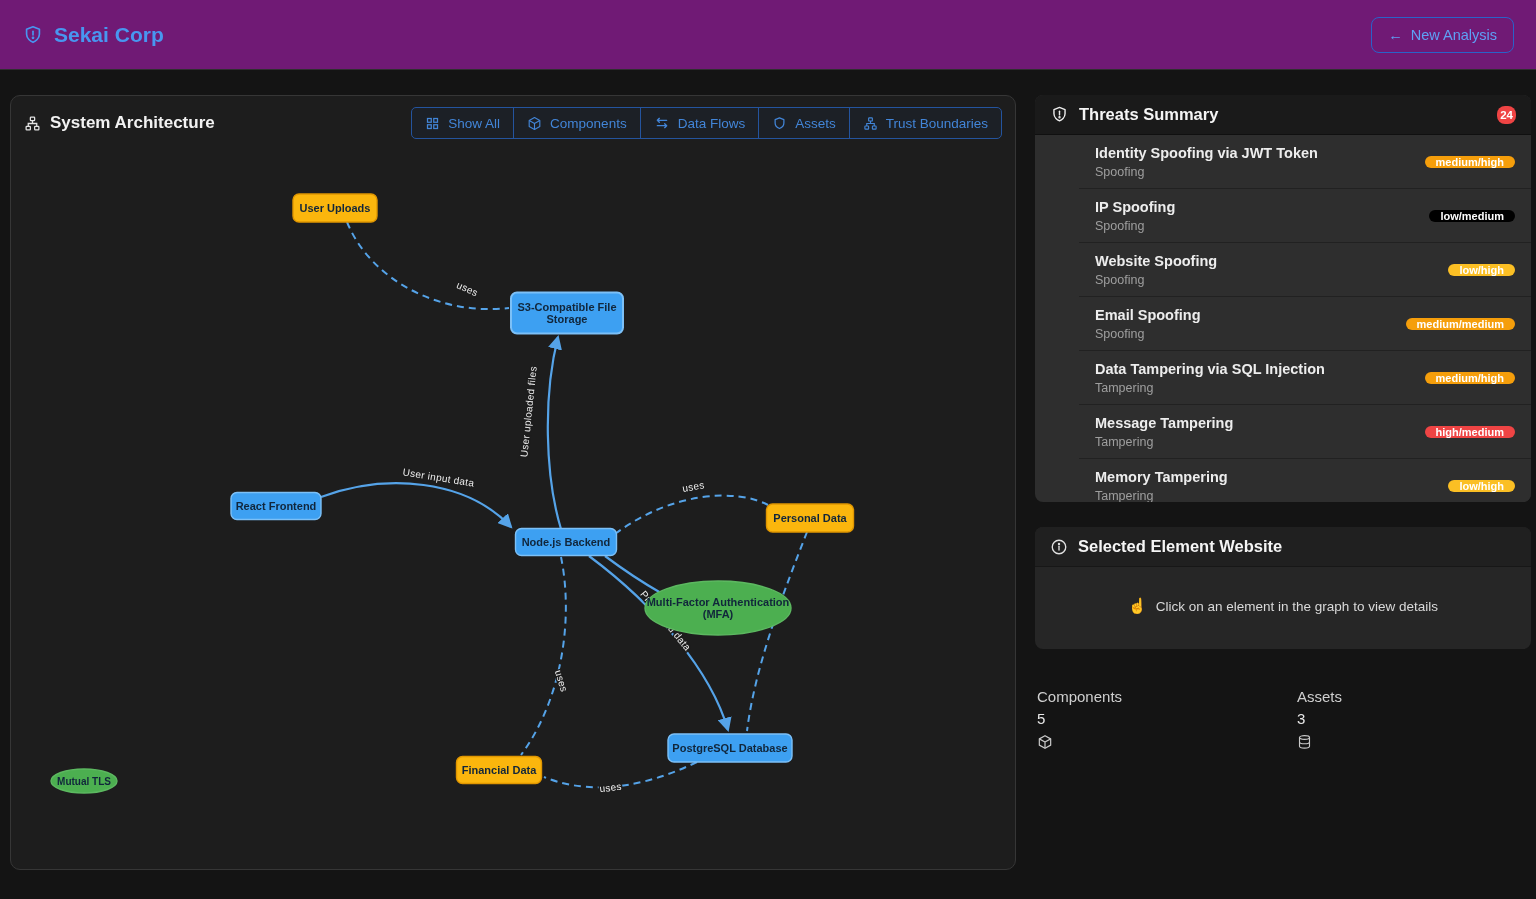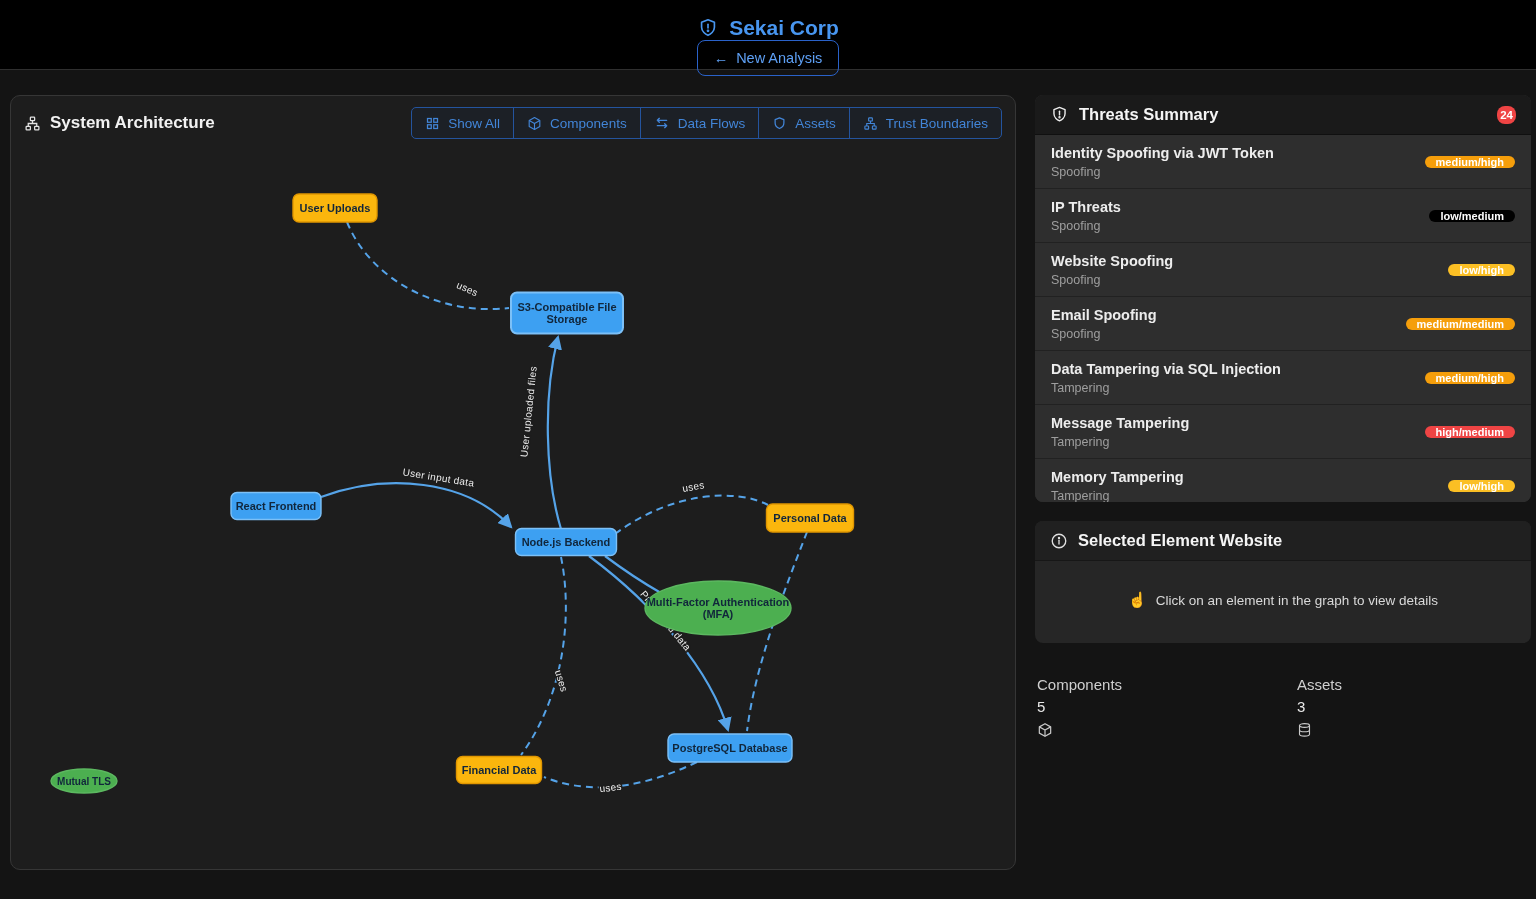--- a/index.html
+++ b/index.html
@@ -13,7 +13,7 @@
   
   .app-header{
     display:flex; align-items:center; justify-content:space-between;
-    height:70px; padding:16px 22px; border-bottom:1px solid #2f2f2f; background:#000000;flex-direction:column;
+    height:70px; padding:8px 22px; border-bottom:1px solid #2f2f2f; background:#701a75;
   }
   .brand{ display:flex; align-items:center; gap:10px; font-size:21px; font-weight:700; }
   .brand-corp{ color:#4896f0; }

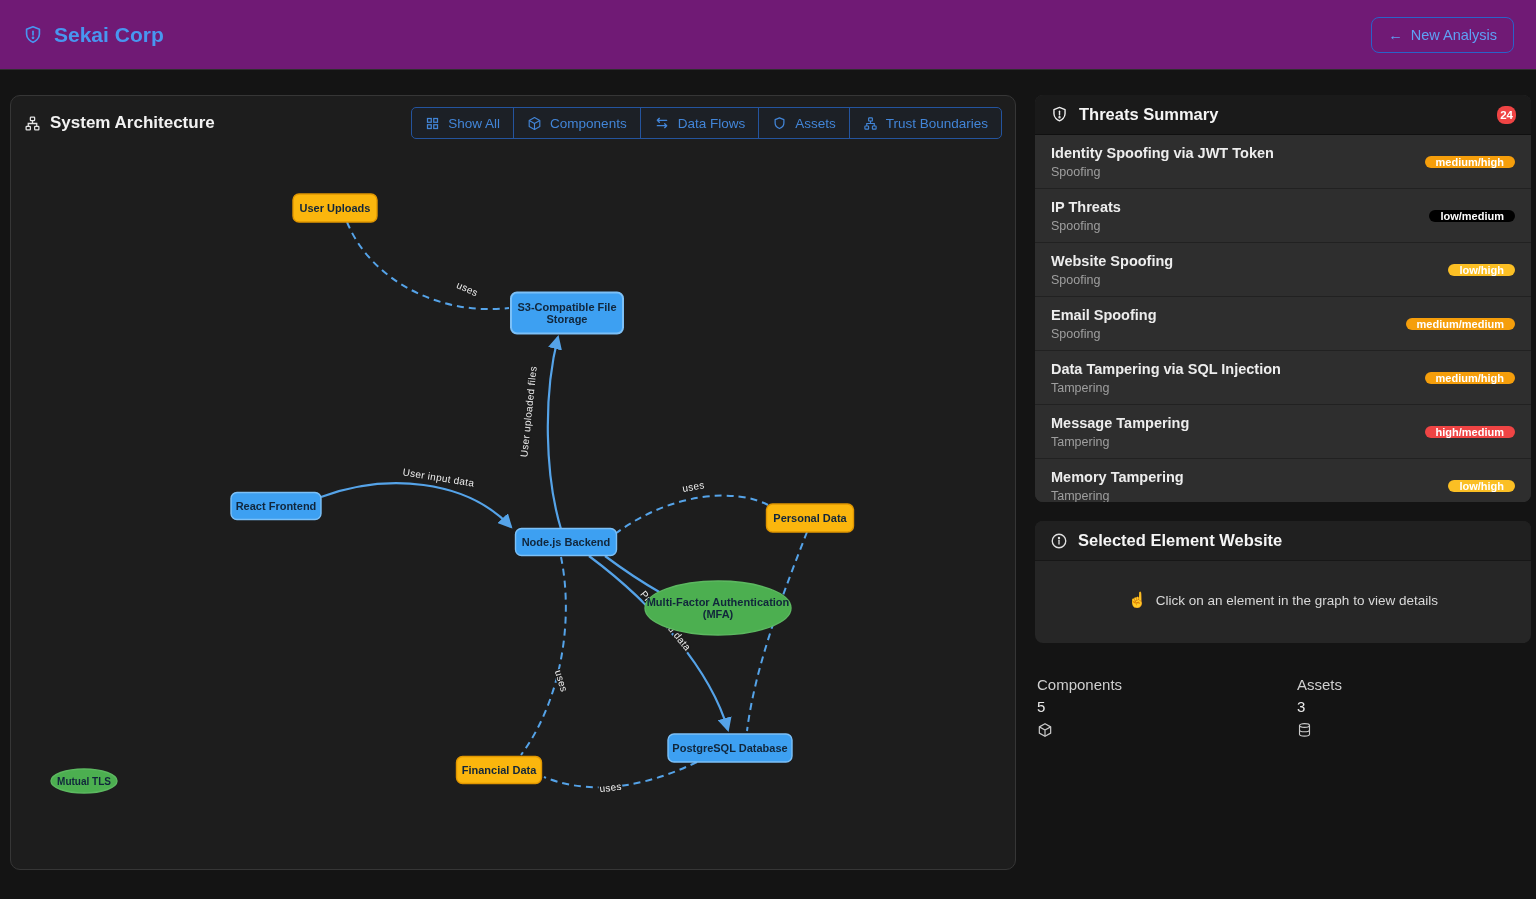--- a/index.html
+++ b/index.html
@@ -61,7 +61,7 @@
   .node-label{ font-weight:700; text-anchor:middle; }
 
   
-  .right-col{ display:flex; flex-direction:column; gap:19px; }
+  .right-col{ display:flex; flex-direction:column; gap:25px; }
   .panel{ border-radius:8px; overflow:hidden; }
   .panel-head{
     display:flex; align-items:center; gap:10px;

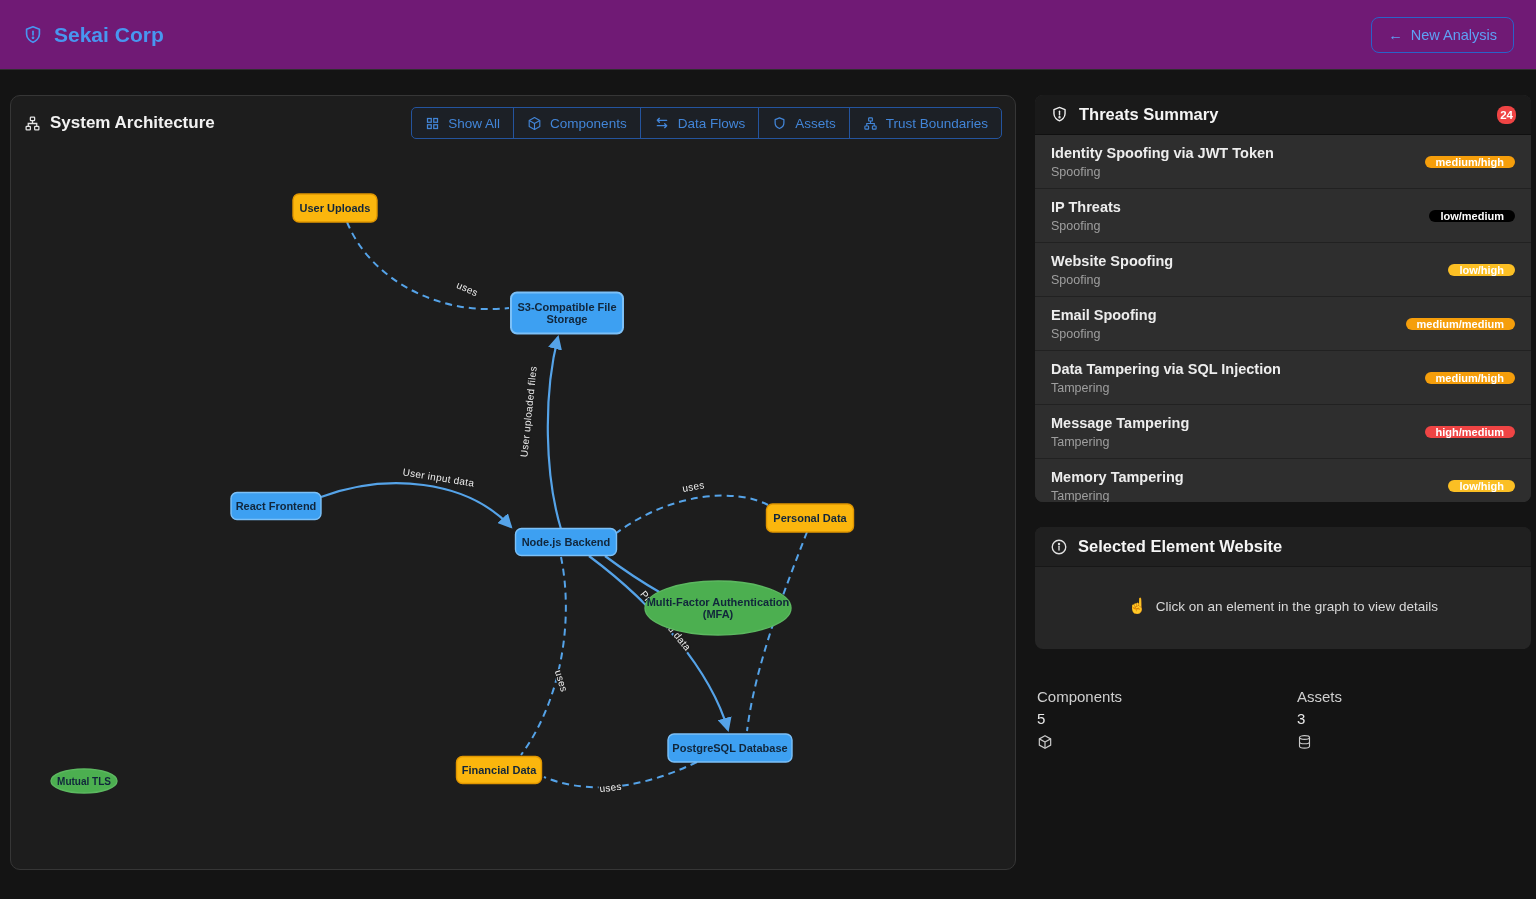--- a/index.html
+++ b/index.html
@@ -74,7 +74,7 @@
     margin-left:auto; background:#ef4444; color:#fff;
     font-size:11.5px; font-weight:700; padding:3px 3px; border-radius:8px;
   }
-  .threat-list{ overflow:hidden; height:367px; }
+  .threat-list{ overflow:hidden; height:367px;margin-left:44px; }
   .threat-row{
     display:flex; align-items:center; justify-content:space-between;
     padding:9px 16px; background:#2e2e2e; border-bottom:1px solid #212121;

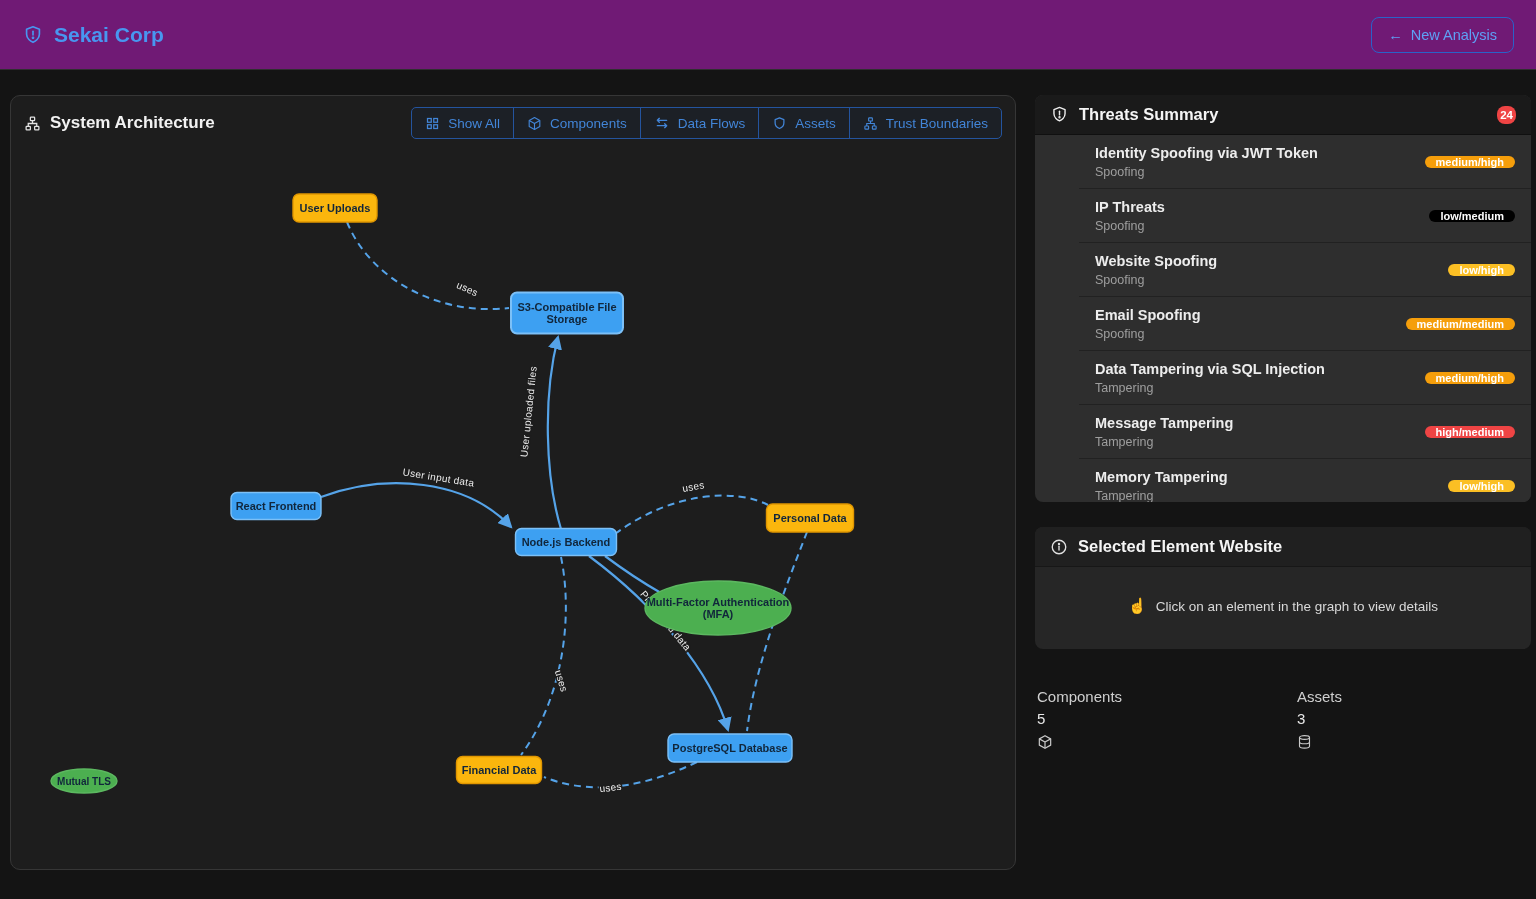--- a/index.html
+++ b/index.html
@@ -261,7 +261,7 @@
           </div>
           <div class="threat-row">
             <div>
-              <div class="threat-name">IP Threats</div>
+              <div class="threat-name">IP Spoofing</div>
               <div class="threat-cat">Spoofing</div>
             </div>
             <span class="sev-badge" style="background:#000000">low/medium</span>

